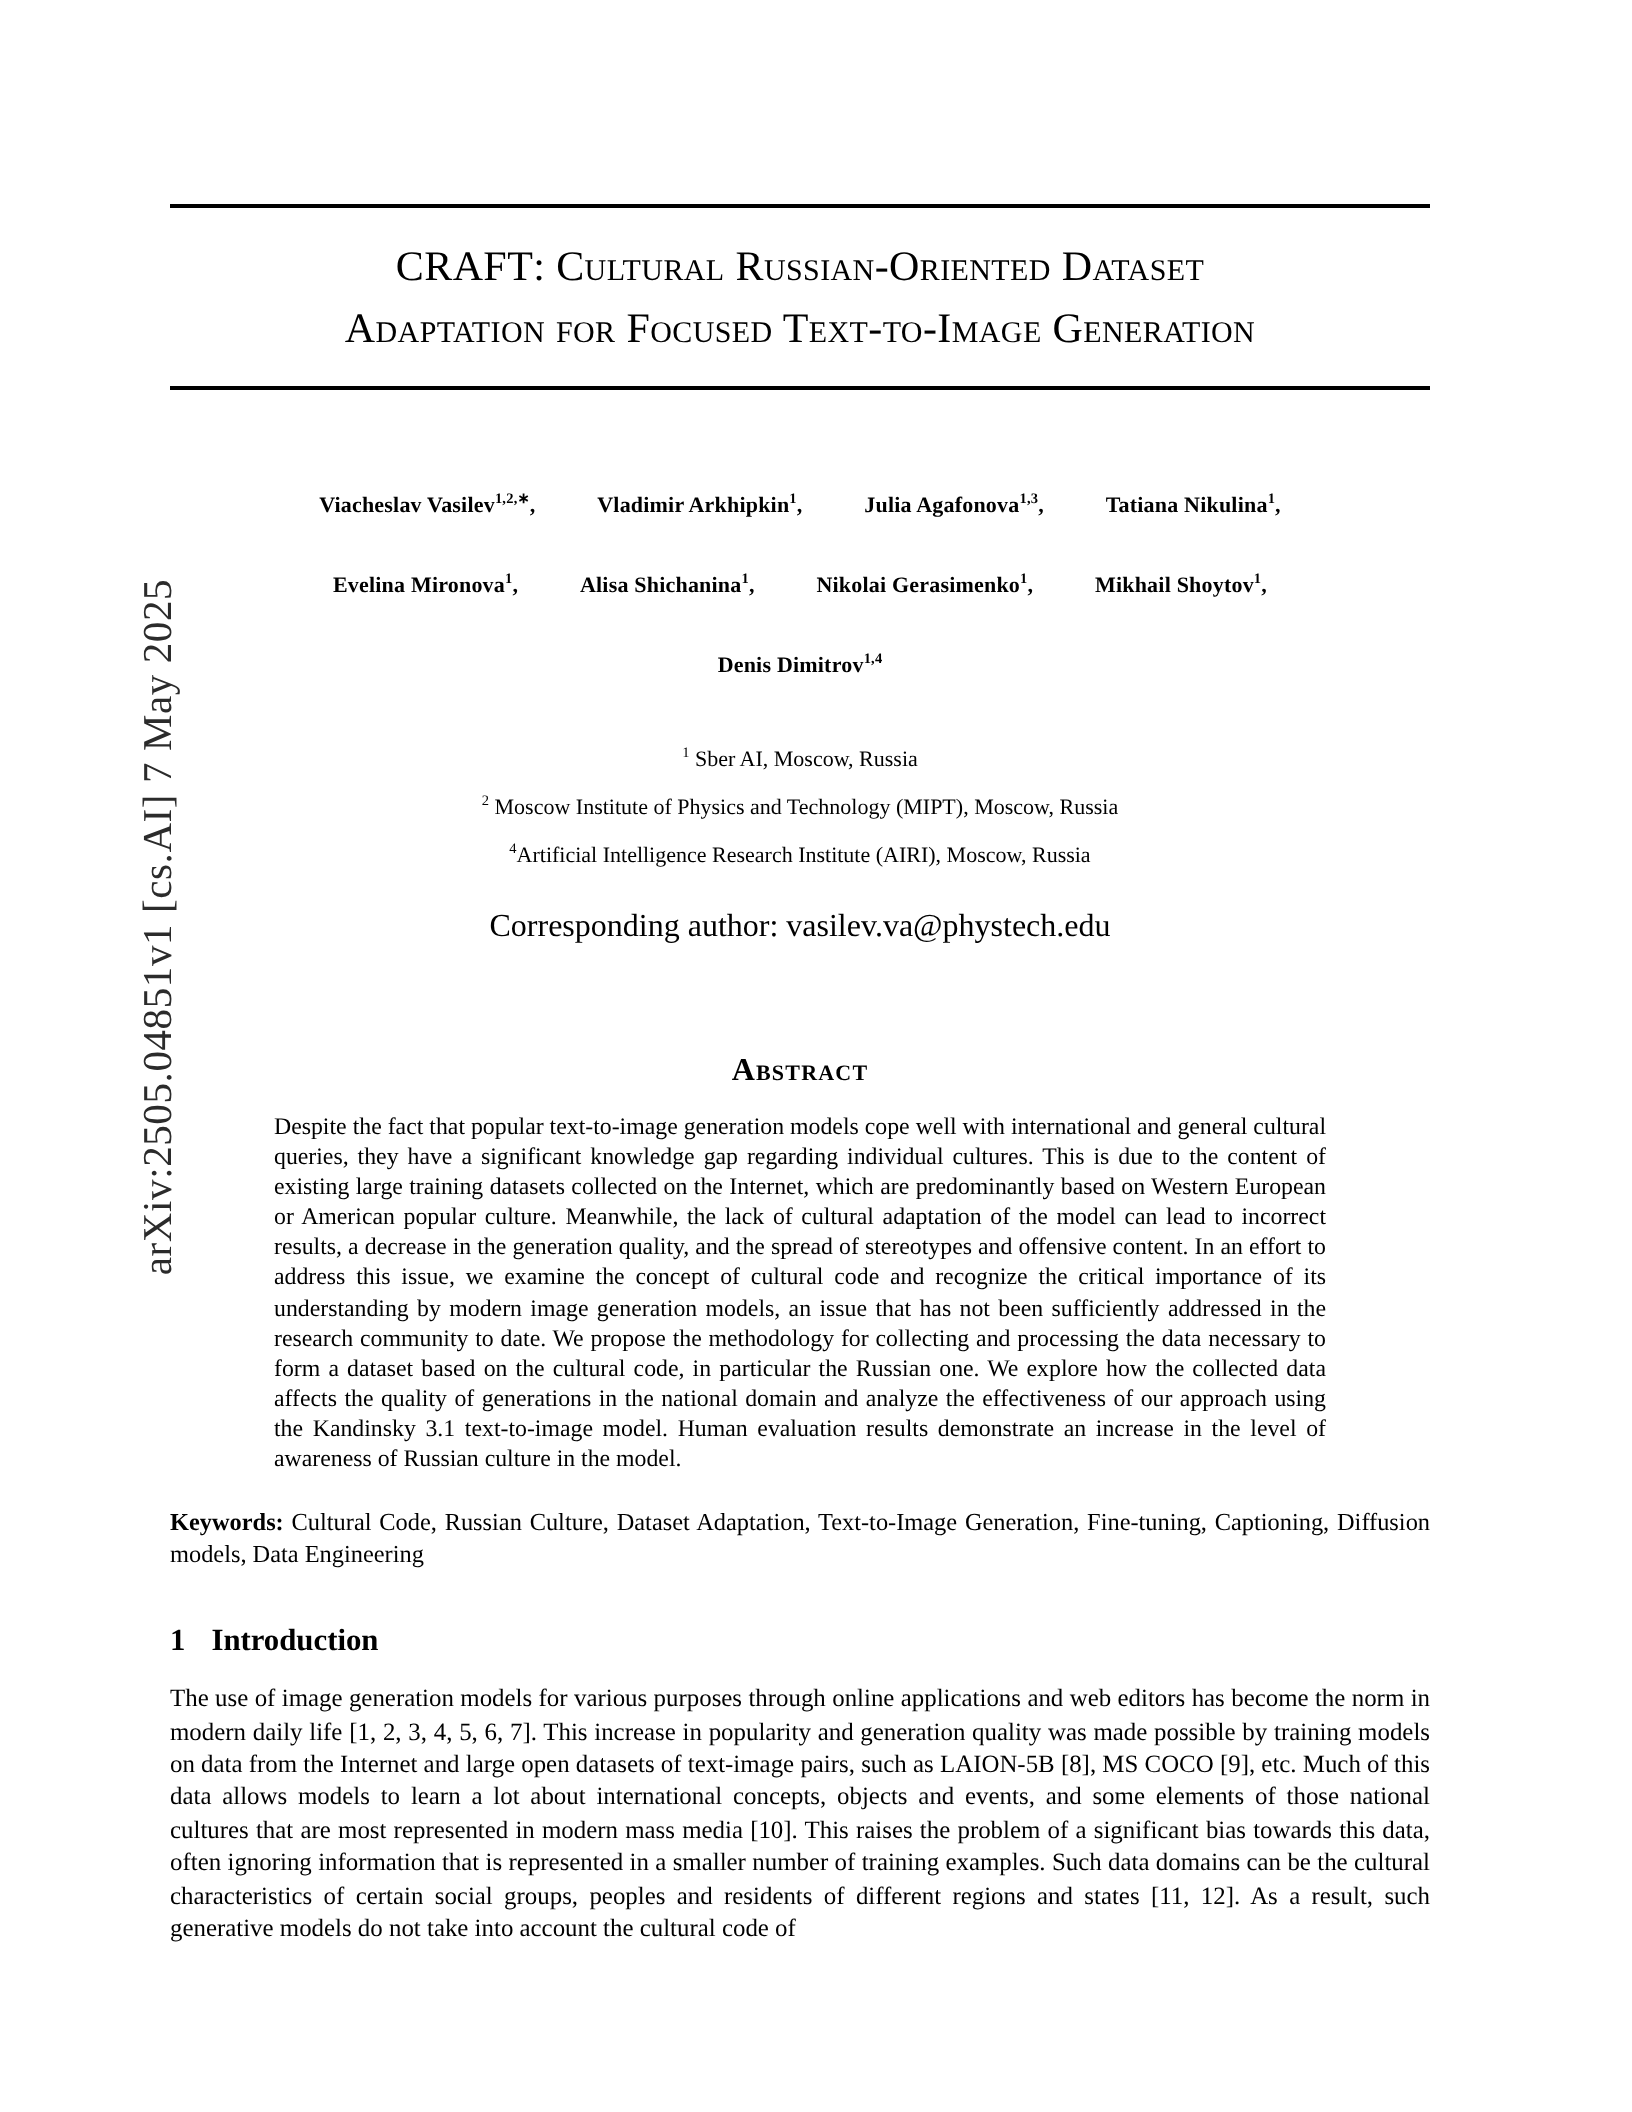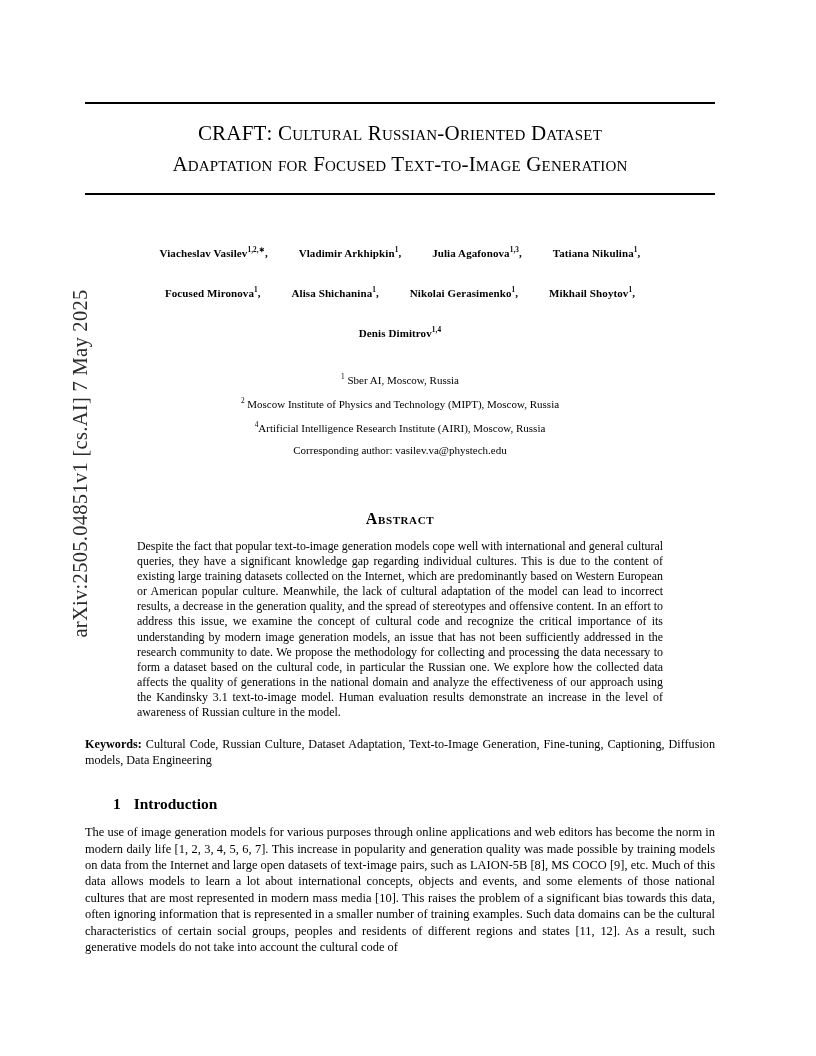--- a/index.html
+++ b/index.html
@@ -161,7 +161,7 @@
       <span class="author"><span>Tatiana Nikulina</span><sup>1</sup><span>,</span></span>
     </div>
     <div class="author-row">
-      <span class="author"><span>Focused Mironova</span><sup>1</sup><span>,</span></span>
+      <span class="author"><span>Evelina Mironova</span><sup>1</sup><span>,</span></span>
       <span class="author"><span>Alisa Shichanina</span><sup>1</sup><span>,</span></span>
       <span class="author"><span>Nikolai Gerasimenko</span><sup>1</sup><span>,</span></span>
       <span class="author"><span>Mikhail Shoytov</span><sup>1</sup><span>,</span></span>

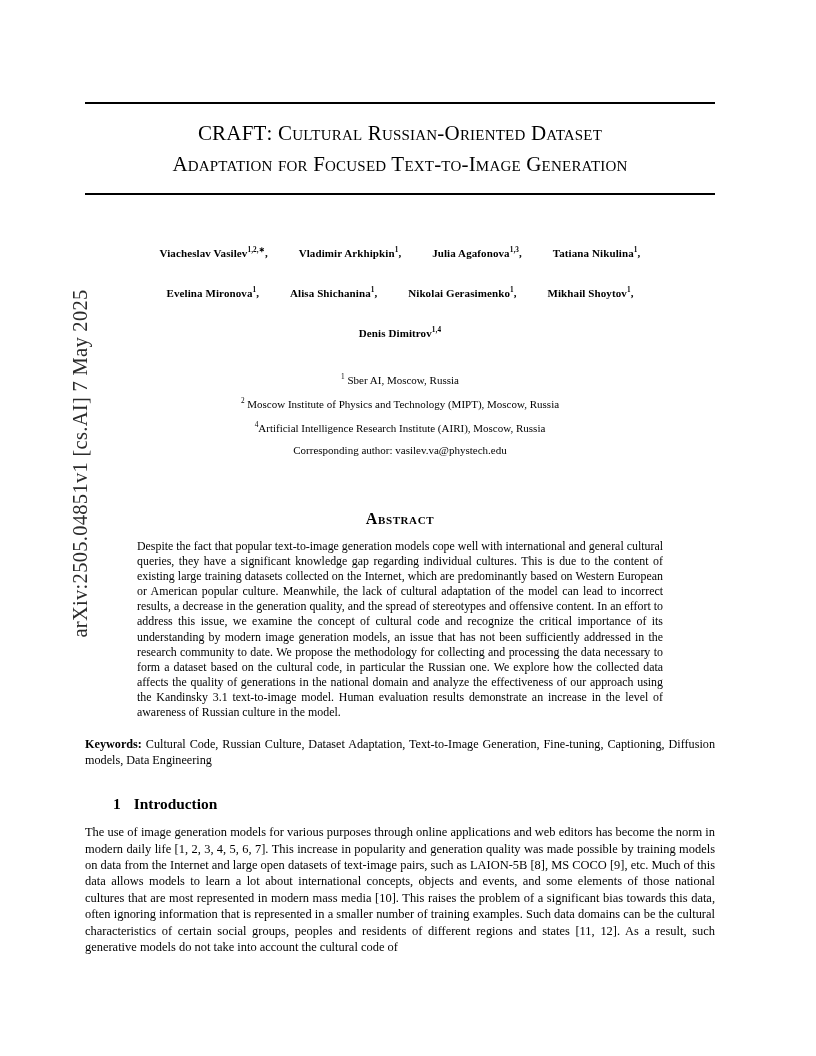--- a/index.html
+++ b/index.html
@@ -92,9 +92,9 @@
   .affil { }
 
   .corresponding {
-    margin-top: 4px;
+    margin-top: 15px;
     text-align: center;
-    font-size: 11px;
+    font-size: 16px;
   }
 
   .abstract-head {

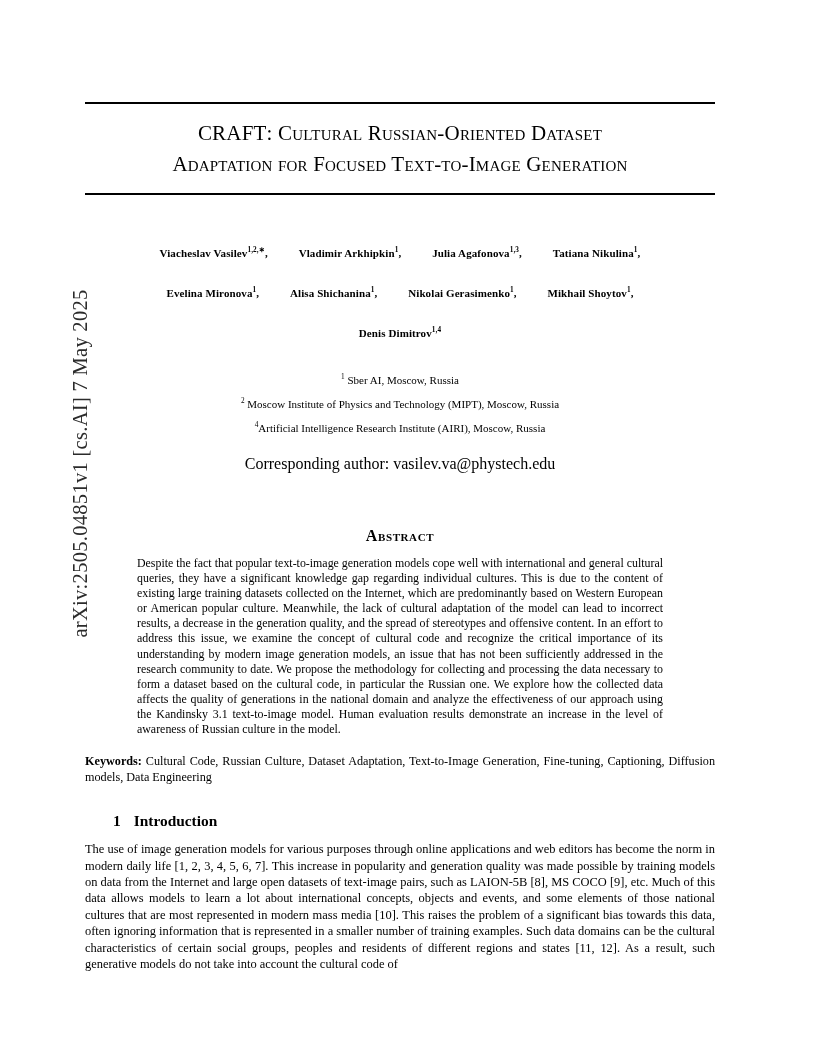--- a/index.html
+++ b/index.html
@@ -125,7 +125,6 @@
     margin-top: 27px;
     font-size: 15.4px;
     font-weight: bold;
-    margin-left: 28px;
   }
   .section-head .num { margin-right: 13px; }
 

